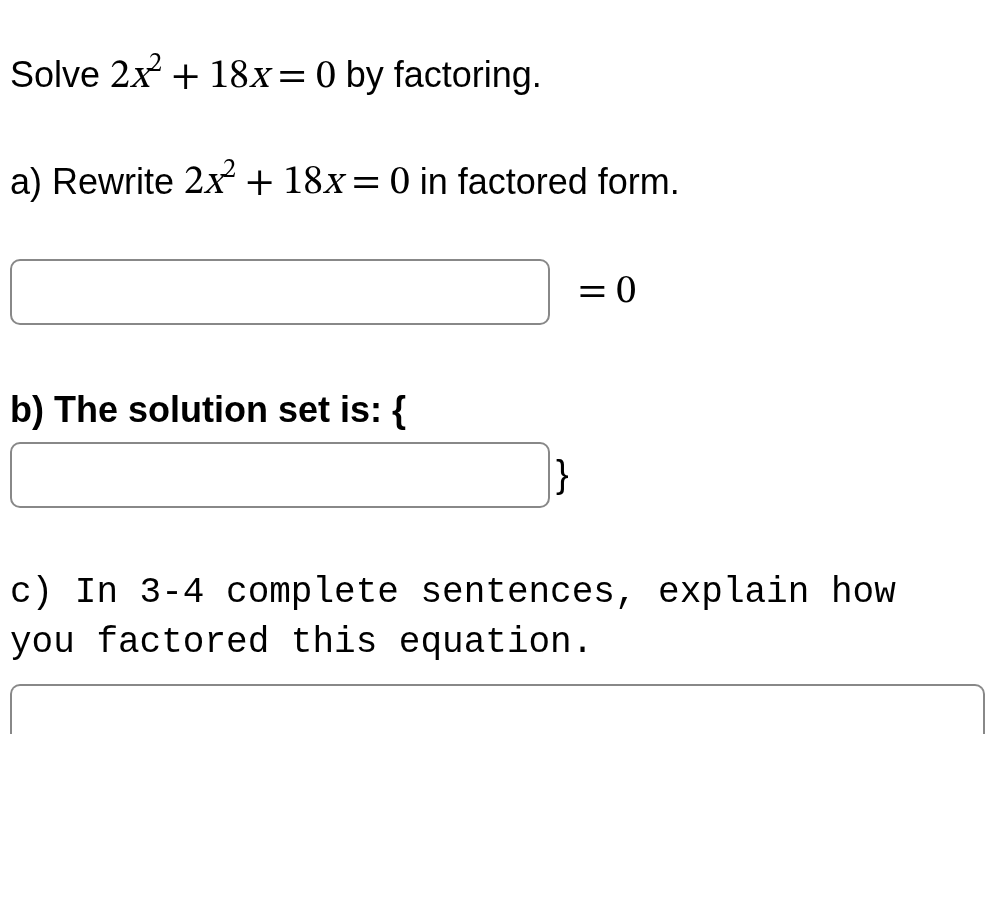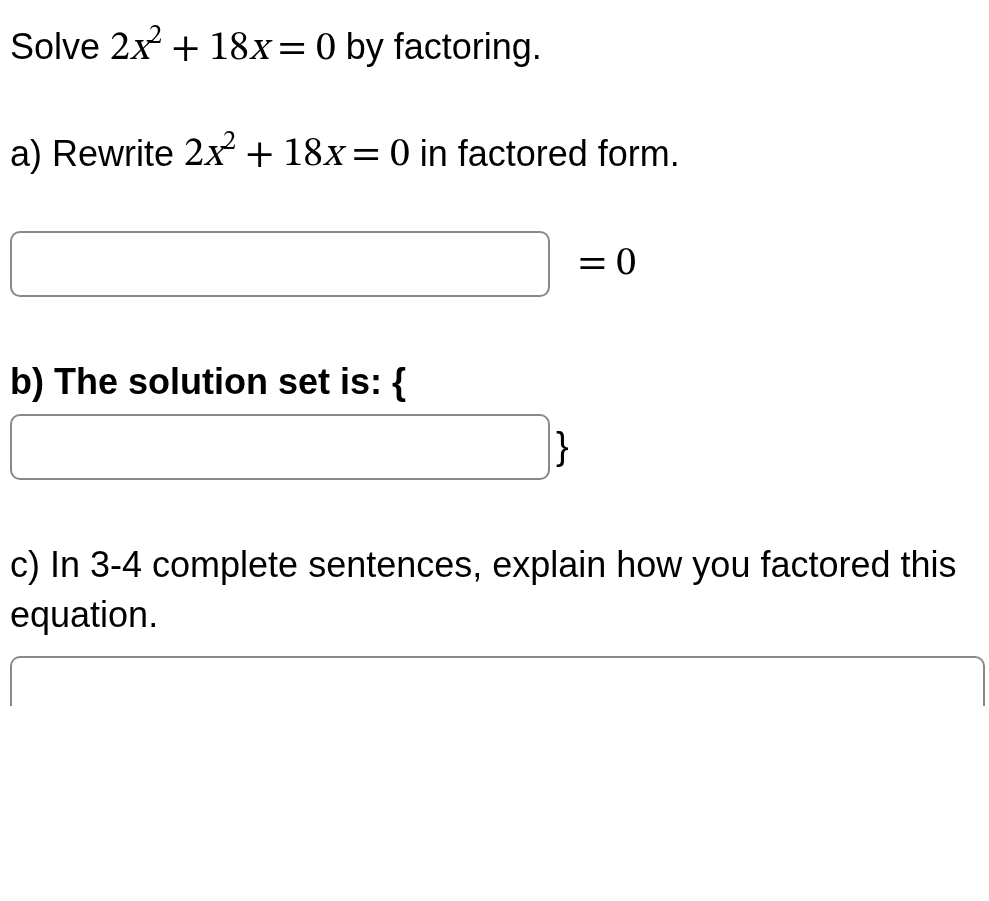--- a/index.html
+++ b/index.html
@@ -18,6 +18,7 @@
     }
     .problem-intro {
       margin-bottom: 48px;
+      margin-top: 28px;
     }
     .part-a-prompt {
       margin-bottom: 48px;

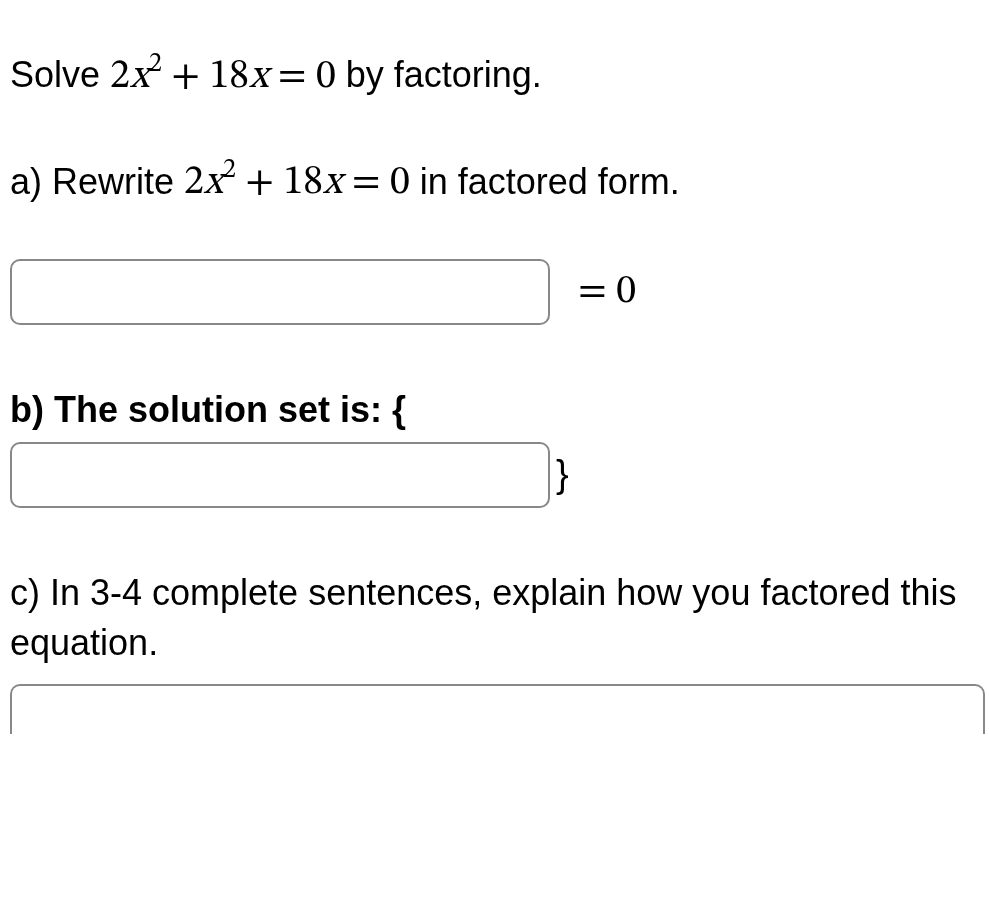--- a/index.html
+++ b/index.html
@@ -57,6 +57,7 @@
     }
     .part-c-prompt {
       margin-bottom: 16px;
+      font-family: Liberation Mono, monospace;
     }
     .textarea-c {
       width: 975px;

